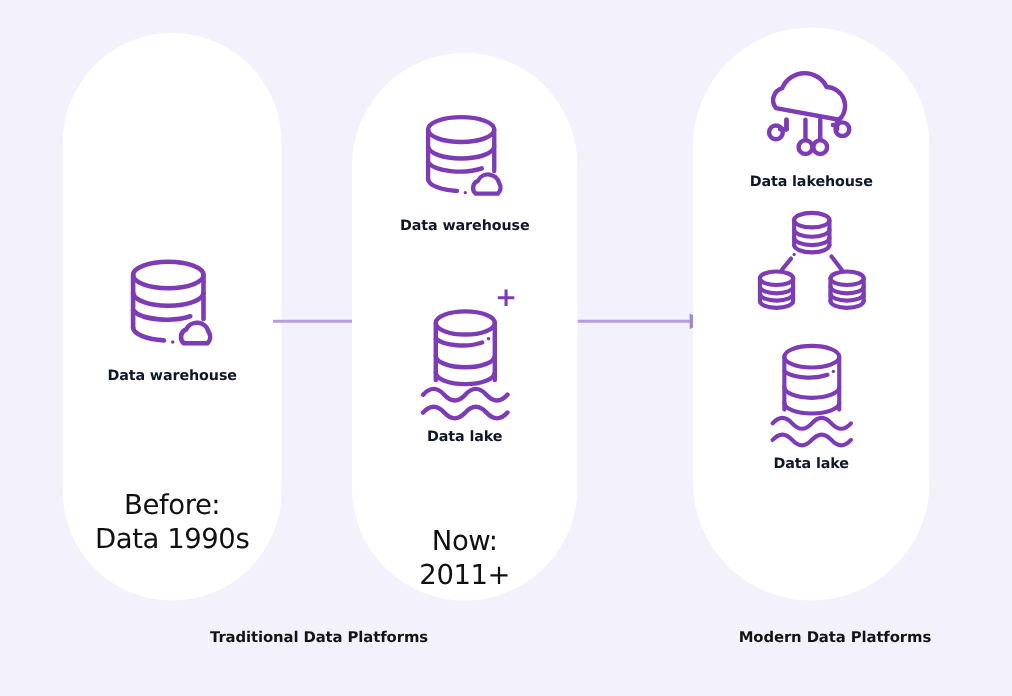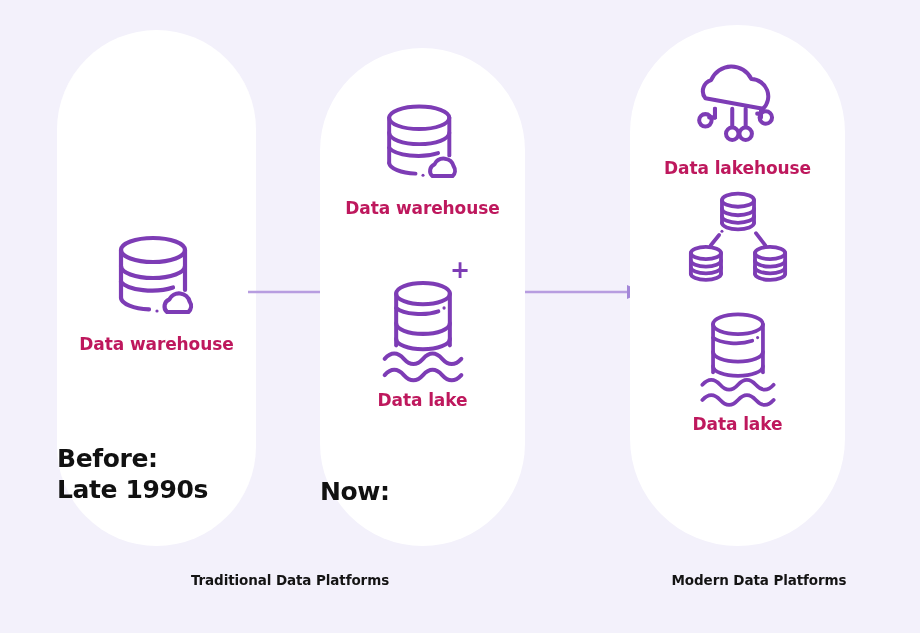--- a/index.html
+++ b/index.html
@@ -42,9 +42,9 @@
     width: 100%;
   }
   .icon-caption {
-    font-size: 17px;
-    font-weight: bold;
-    color: #be185d;
+    font-size: 13px;
+    font-weight: bold;
+    color: #0f172a;
     letter-spacing: -0.1px;
     margin-top: 2px;
     line-height: 1.2;

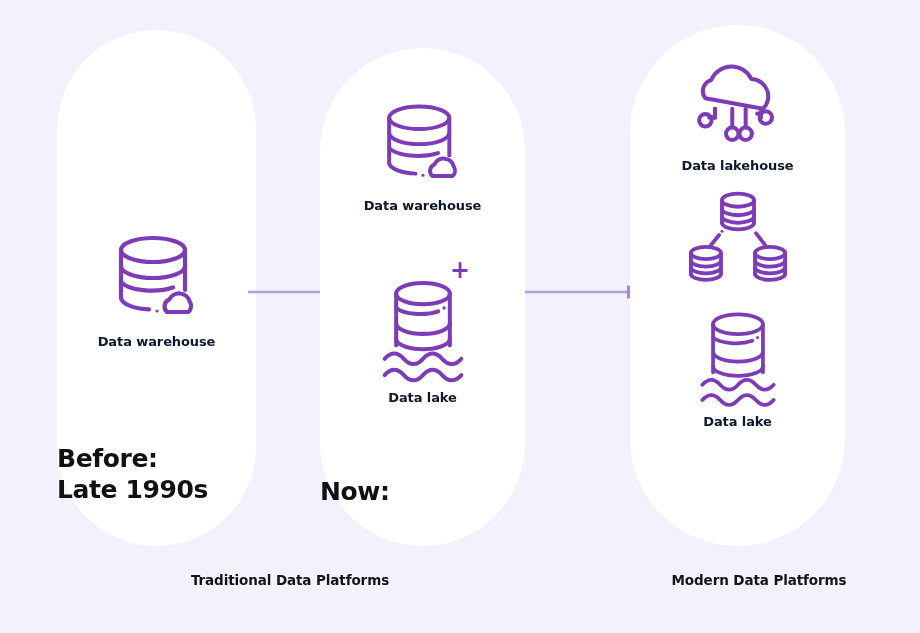--- a/index.html
+++ b/index.html
@@ -53,8 +53,9 @@
   .era {
     position: absolute;
     width: 100%;
+    text-align: center;
     font-size: 25px;
-    font-weight: bold;
+    font-weight: normal;
     color: #111111;
     line-height: 1.22;
     letter-spacing: -0.4px;

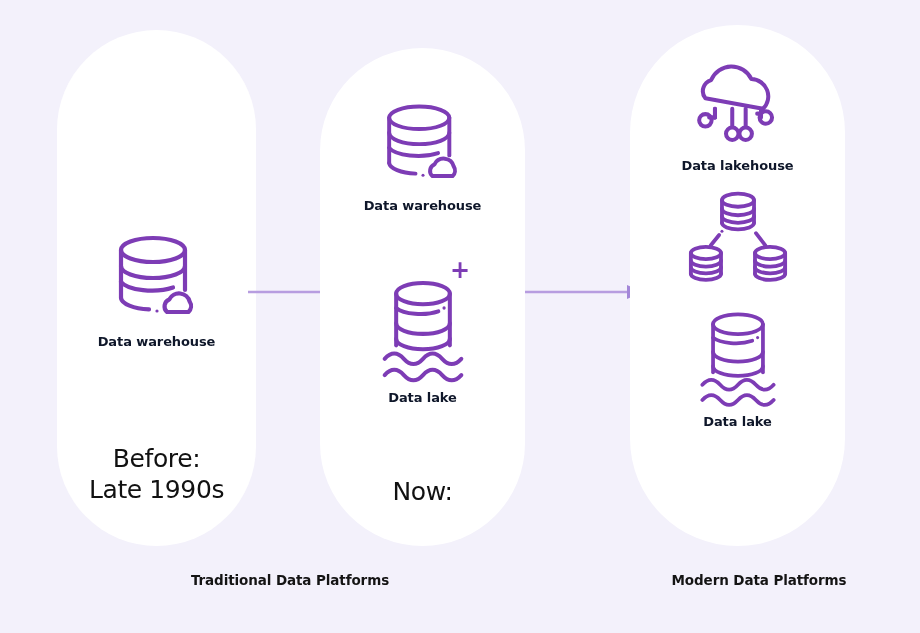--- a/index.html
+++ b/index.html
@@ -108,7 +108,7 @@
 
   <div class="era" style="left:57px; top:444px; width:199px;">
     <div class="line1">Before:</div>
-    <div class="line2">Late 1990s</div>
+    <div class="line2">Data 1990s</div>
   </div>
 
   <div class="arrow arrow-1">

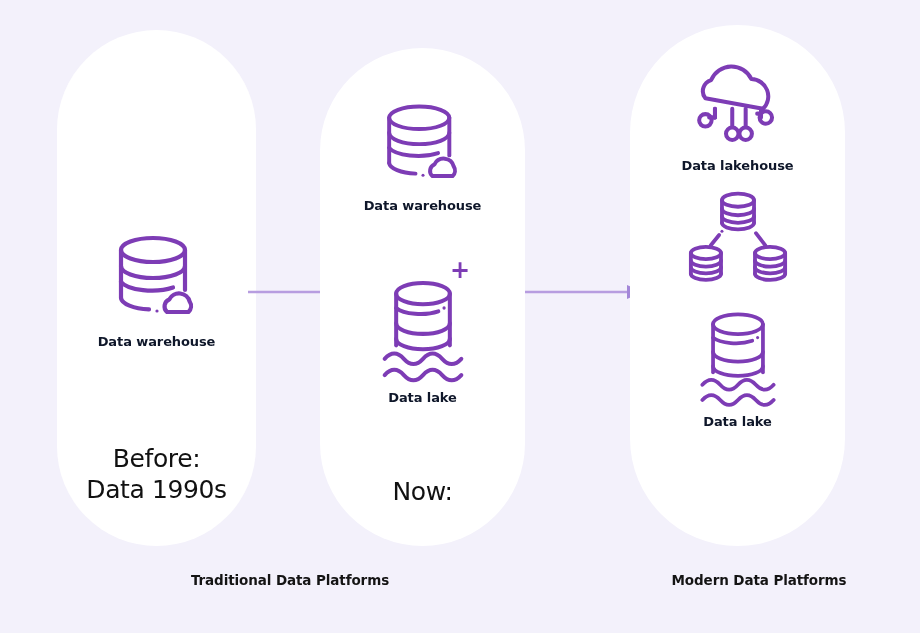--- a/index.html
+++ b/index.html
@@ -157,6 +157,7 @@
 
   <div class="era" style="left:320px; top:444px; width:205px;margin-top:33px;">
     <div class="line1">Now:</div>
+    <div class="line2">2011+</div>
   </div>
 
   <div class="arrow arrow-2">

